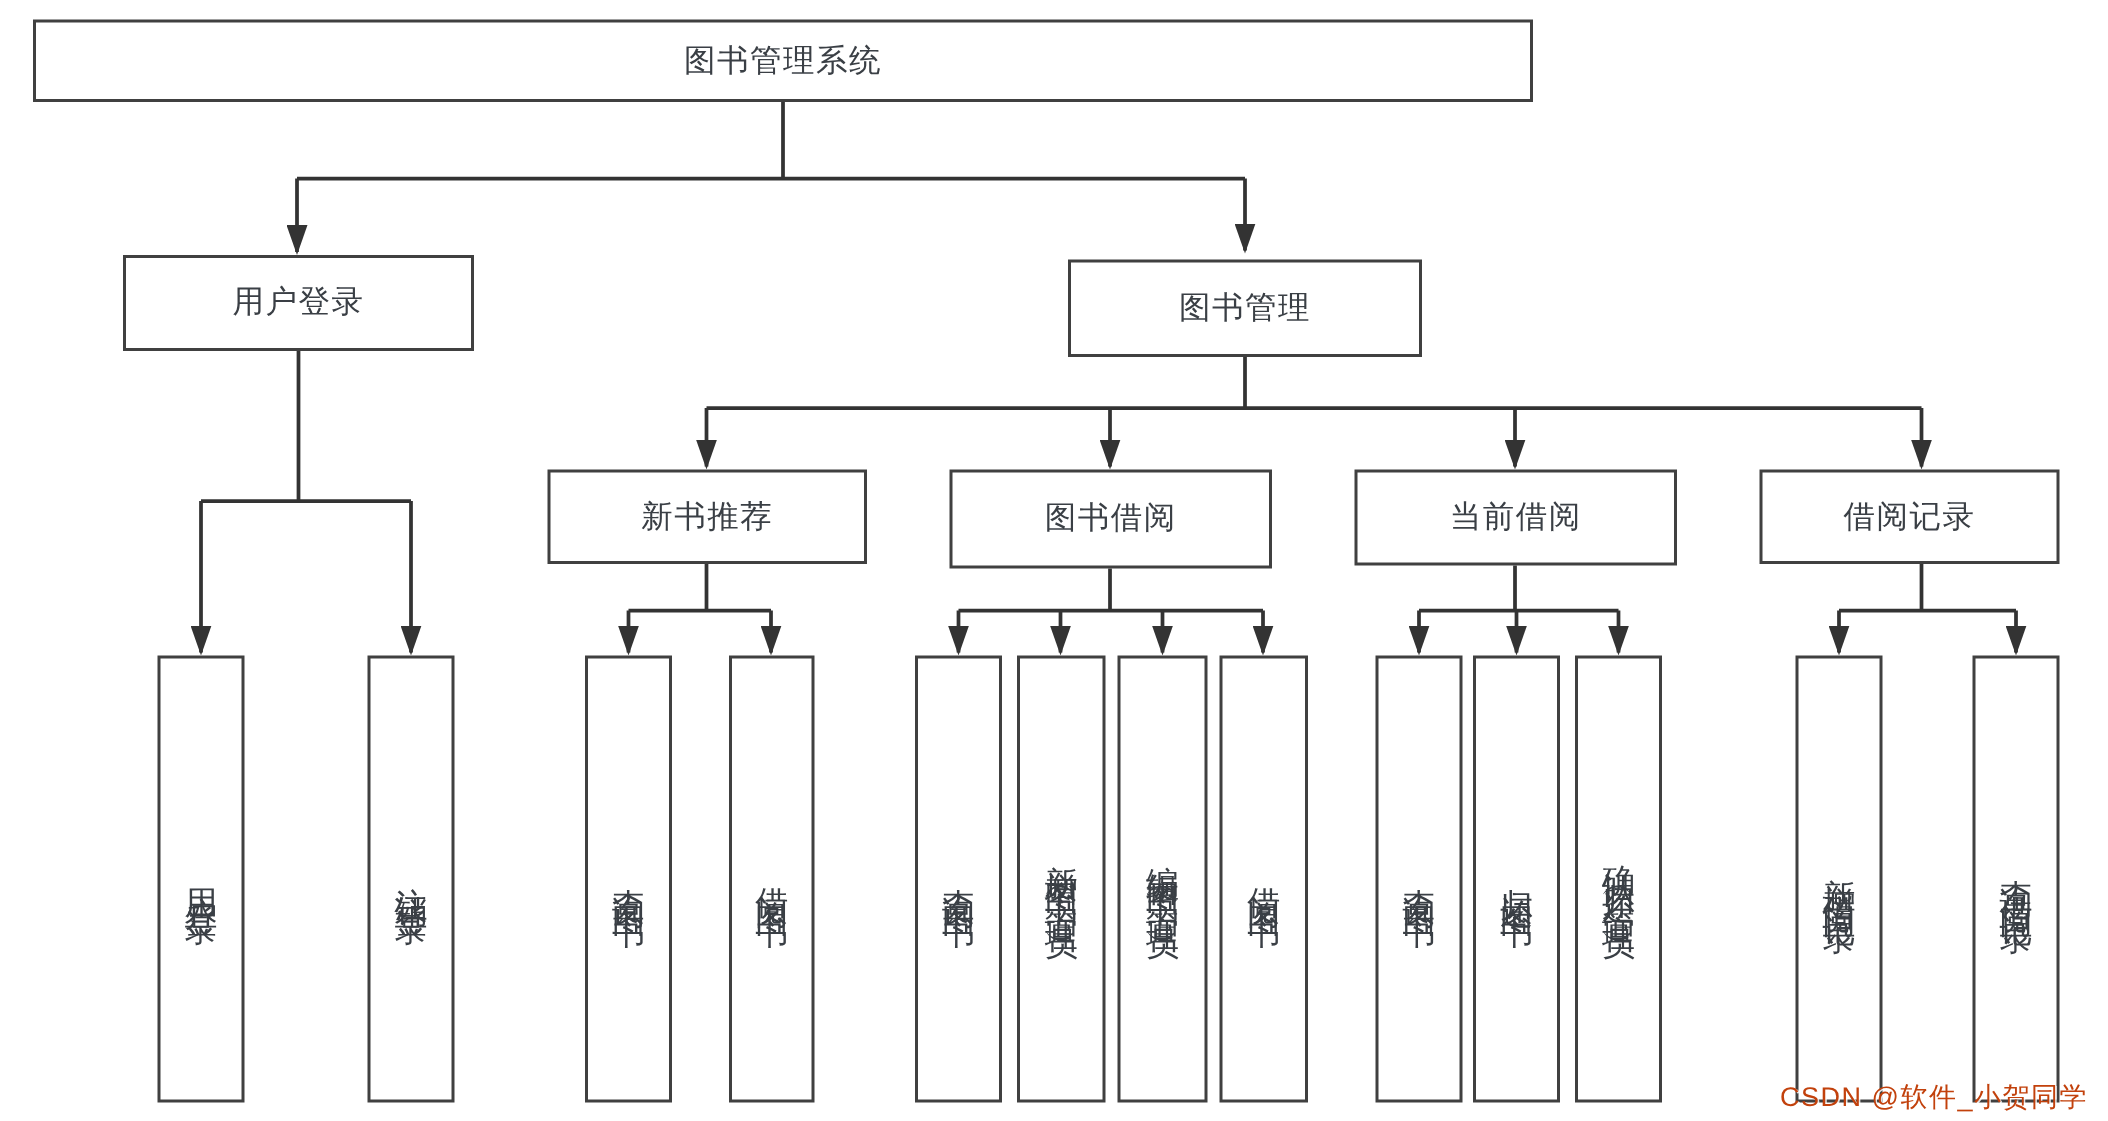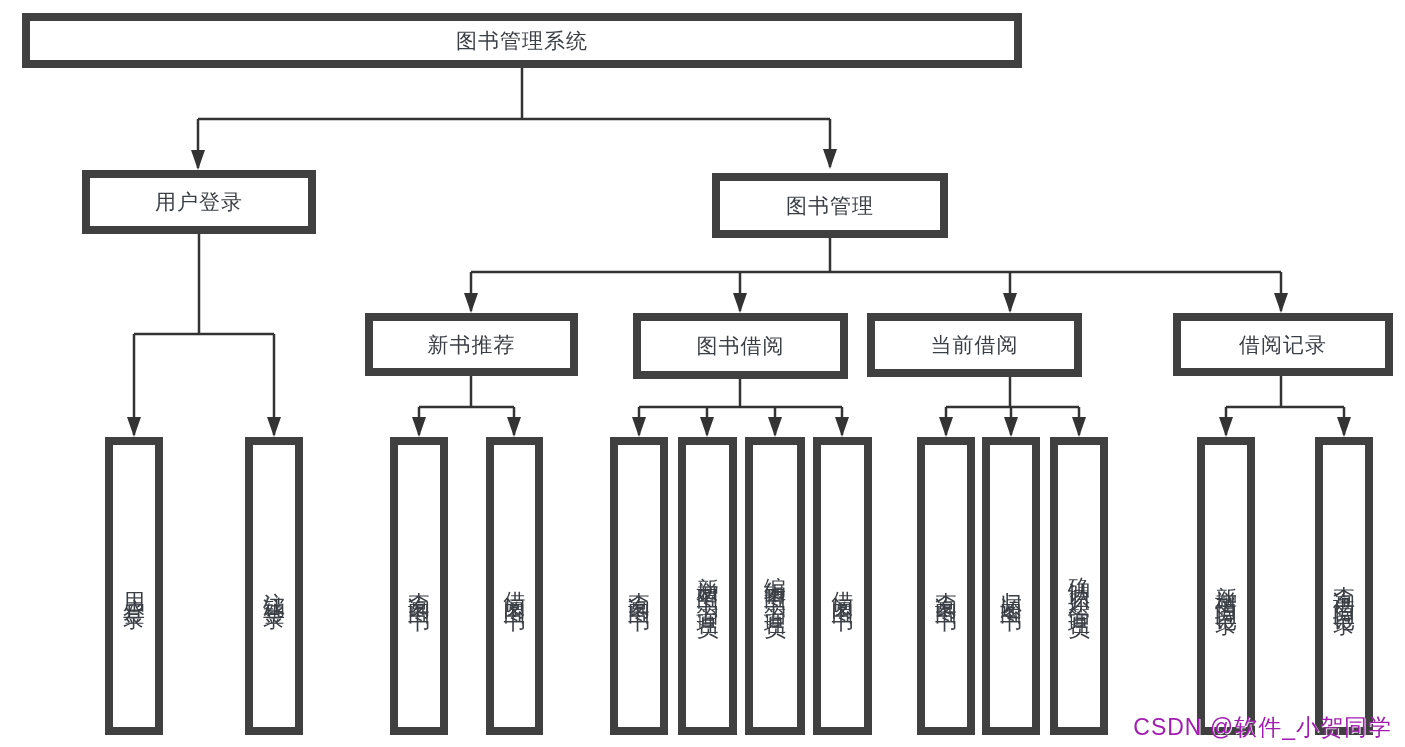--- a/index.html
+++ b/index.html
@@ -10,7 +10,7 @@
   .connectors{position:absolute;left:0;top:0;z-index:1;}
   .node{
     position:absolute;box-sizing:border-box;background:#ffffff;
-    border:8px solid #404040;color:#3a3f45;
+    border:2px solid #404040;color:#3a3f45;
     display:flex;align-items:center;justify-content:center;
     z-index:2;line-height:1.2;
   }

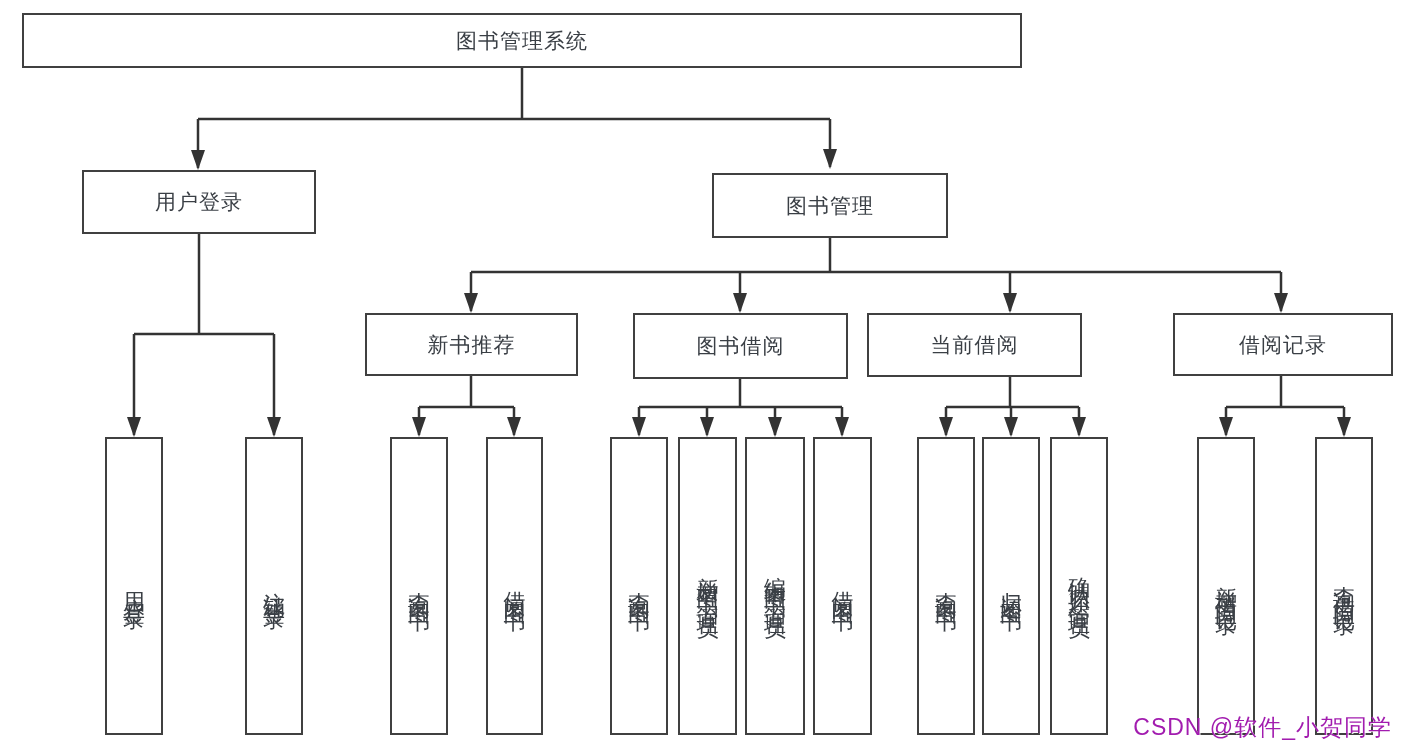--- a/index.html
+++ b/index.html
@@ -88,7 +88,7 @@
 
   <div class="node h-label" style="left:365px;top:313px;width:213px;height:63px;text-align:center;">新书推荐</div>
   <div class="node h-label" style="left:633px;top:313px;width:215px;height:66px;">图书借阅</div>
-  <div class="node h-label" style="left:867px;top:313px;width:215px;height:64px;">当前借阅</div>
+  <div class="node h-label" style="left:903px;top:313px;width:215px;height:64px;">当前借阅</div>
   <div class="node h-label" style="left:1173px;top:313px;width:220px;height:63px;">借阅记录</div>
 
   <div class="node vert" style="left:105px;top:437px;width:58px;height:298px;">用户登录</div>

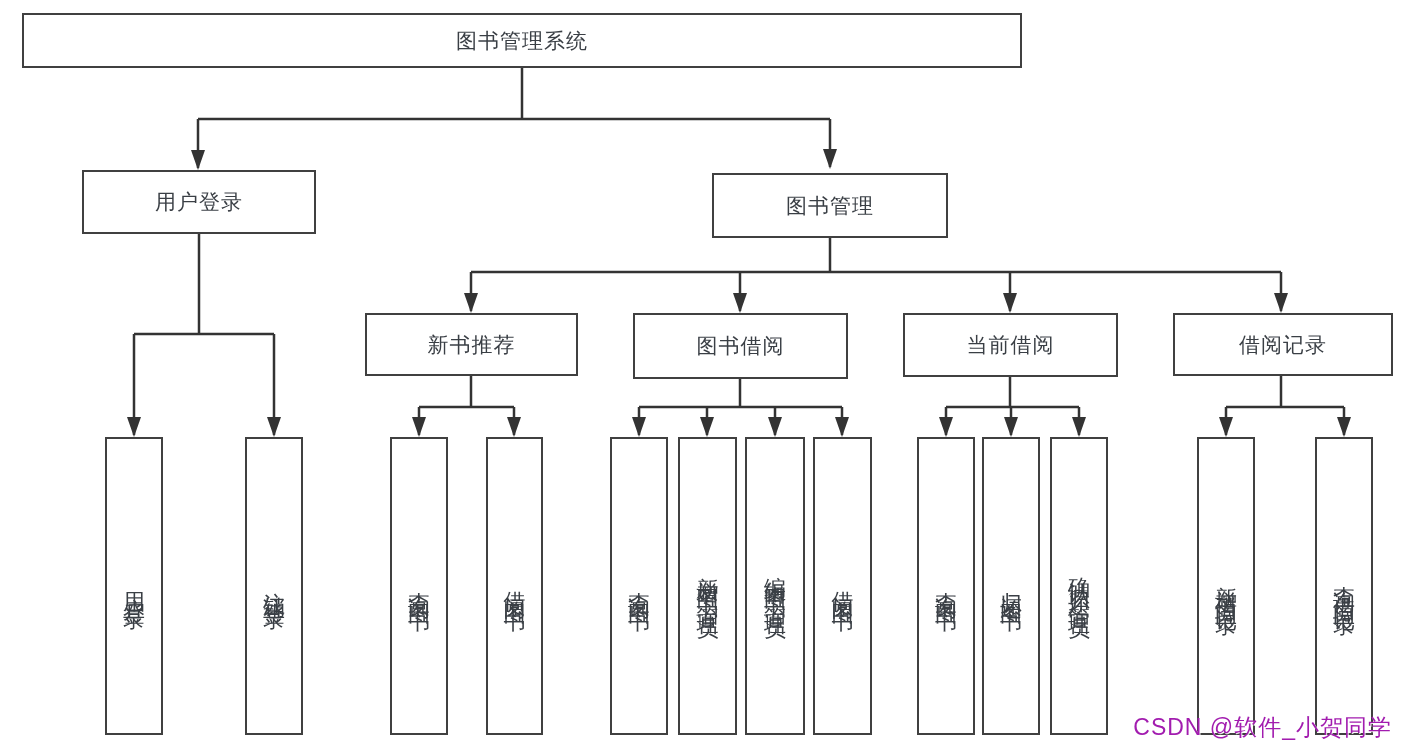--- a/index.html
+++ b/index.html
@@ -89,7 +89,7 @@
   <div class="node h-label" style="left:365px;top:313px;width:213px;height:63px;text-align:center;">新书推荐</div>
   <div class="node h-label" style="left:633px;top:313px;width:215px;height:66px;">图书借阅</div>
   <div class="node h-label" style="left:903px;top:313px;width:215px;height:64px;">当前借阅</div>
-  <div class="node h-label" style="left:1173px;top:313px;width:220px;height:63px;">借阅记录</div>
+  <div class="node h-label" style="left:1173px;top:313px;width:200px;height:63px;">借阅记录</div>
 
   <div class="node vert" style="left:105px;top:437px;width:58px;height:298px;">用户登录</div>
   <div class="node vert" style="left:245px;top:437px;width:58px;height:298px;">注销登录</div>

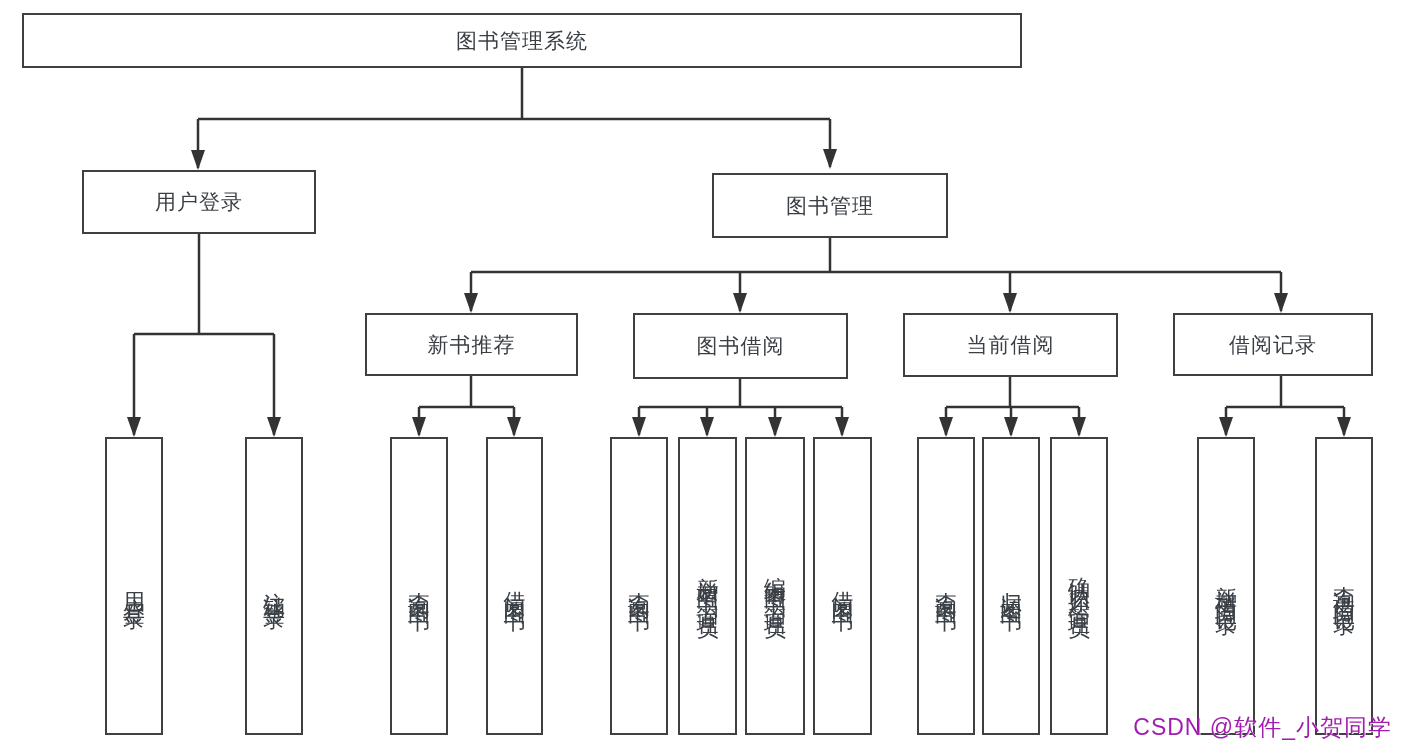--- a/index.html
+++ b/index.html
@@ -21,7 +21,7 @@
   }
   .watermark{
     position:absolute;right:13px;bottom:4px;z-index:3;
-    font-size:23px;color:#a21caf;letter-spacing:1px;
+    font-size:18px;color:#c2410c;letter-spacing:1px;
     text-shadow:1px 1px 0 rgba(255,255,255,0.85);
     white-space:nowrap;
   }

